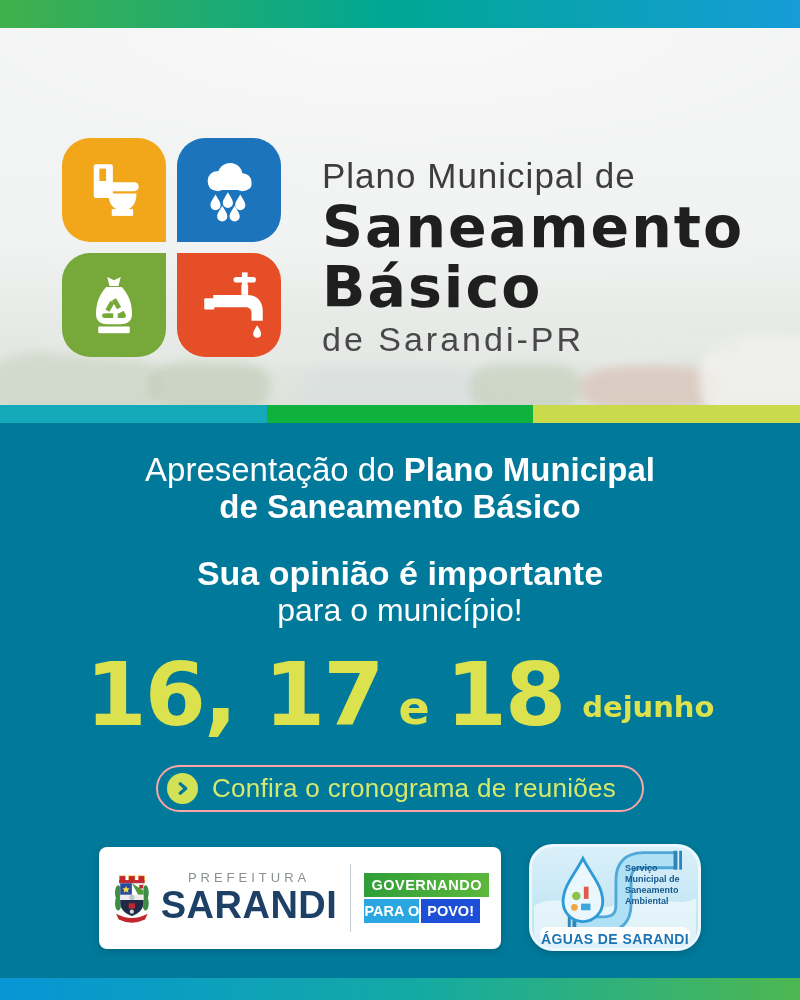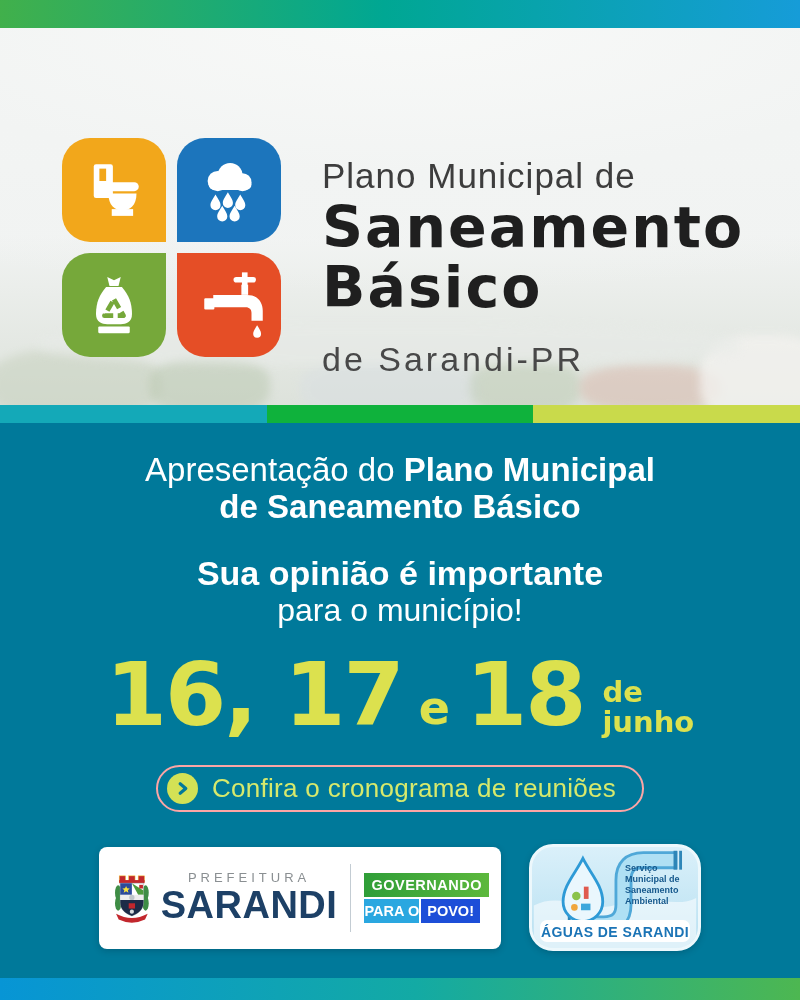--- a/index.html
+++ b/index.html
@@ -35,7 +35,7 @@
   .t1 { font-size:35px; color:#3d3d3d; letter-spacing:1px; line-height:42px; }
   .t2 { font-family:"DejaVu Sans", sans-serif; font-weight:800; font-size:57px;
         color:#1f1f1f; line-height:60px; letter-spacing:2px; }
-  .t3 { font-size:34px; color:#484848; letter-spacing:3px; line-height:44px; margin-top:20px; }
+  .t3 { font-size:34px; color:#484848; letter-spacing:3px; line-height:44px; margin-top:0; }
 
   
   .stripe { display:flex; height:18px; }

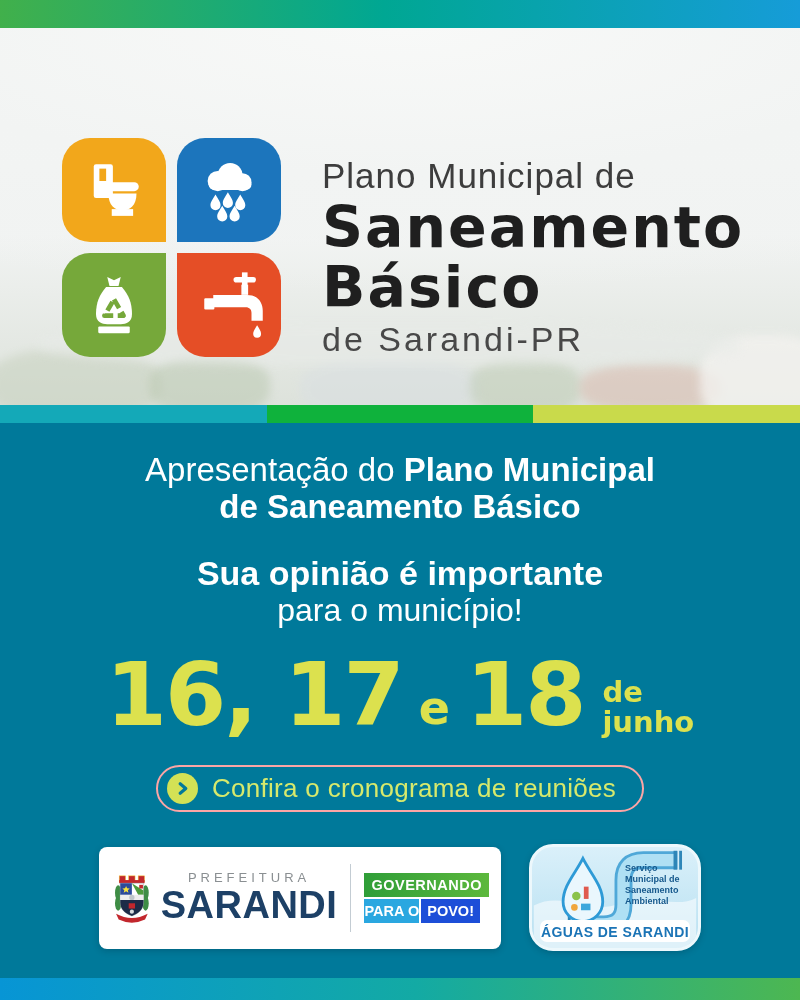--- a/index.html
+++ b/index.html
@@ -55,7 +55,7 @@
     color:#dce14e; font-family:"DejaVu Sans", sans-serif; font-weight:800; }
   .d-big { font-size:88px; letter-spacing:-2px; line-height:100px; }
   .d-e { font-size:46px; margin:26px 16px 0 16px; }
-  .d-month { display:flex; flex-direction:column; align-items:flex-start; text-align:left;
+  .d-month { display:flex; flex-direction:row; align-items:flex-start; text-align:left;
     margin-left:18px; font-size:29px; line-height:30px;margin-top:23px; }
 
   .cta { margin-top:20px; display:inline-flex; align-items:center; gap:14px;

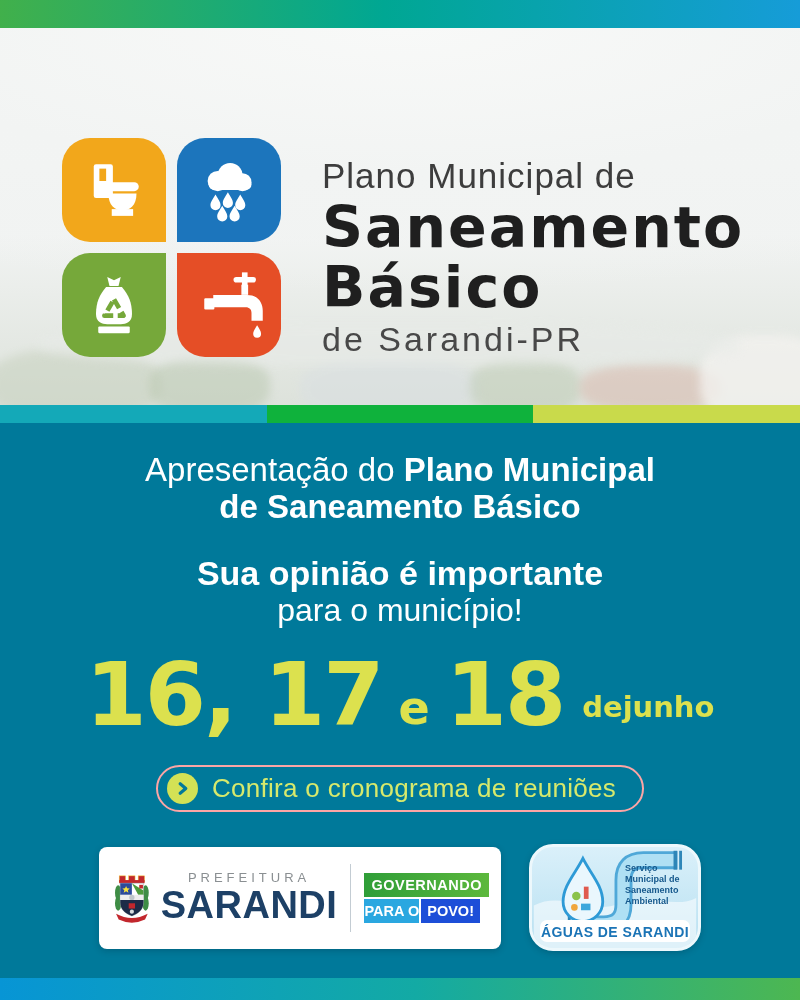--- a/index.html
+++ b/index.html
@@ -87,7 +87,7 @@
   .card-aguas > svg { position:absolute; left:0; top:0; }
   .aguas-service { position:absolute; top:16px; right:5px; width:68px;
     font-size:9px; line-height:11px; font-weight:700; color:#15588c; text-align:left; }
-  .aguas-band { position:absolute; left:8px; right:8px; bottom:6px; height:22px;
+  .aguas-band { position:absolute; left:8px; right:8px; bottom:6px; height:15px;
     background:#ffffff; border-radius:7px; color:#1b74b6; font-weight:800;
     font-size:14px; letter-spacing:0.4px; line-height:25px; text-align:center; }
 </style>

